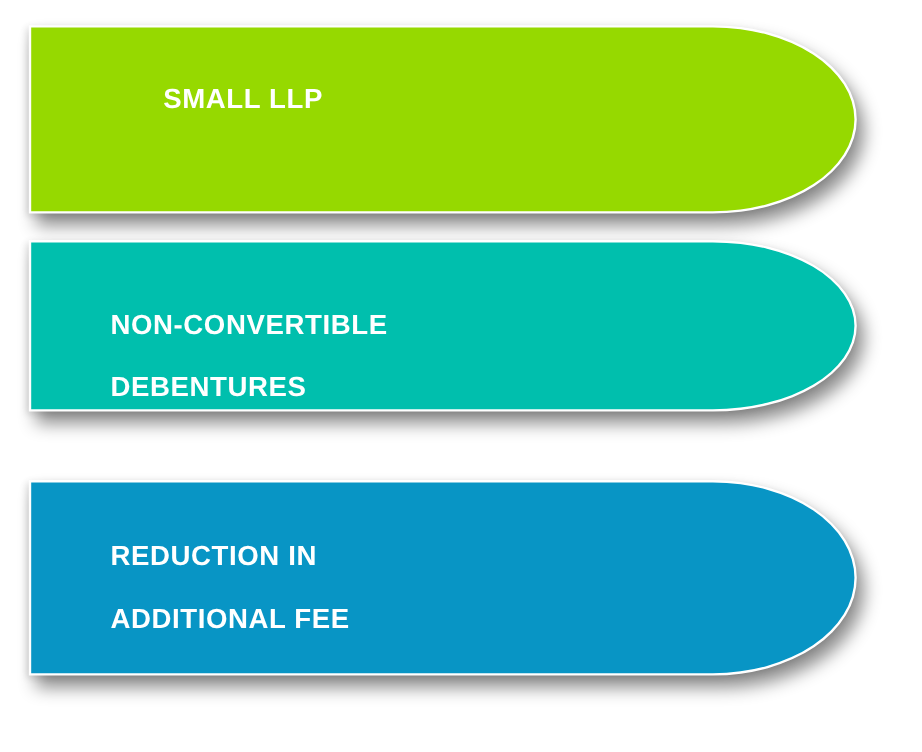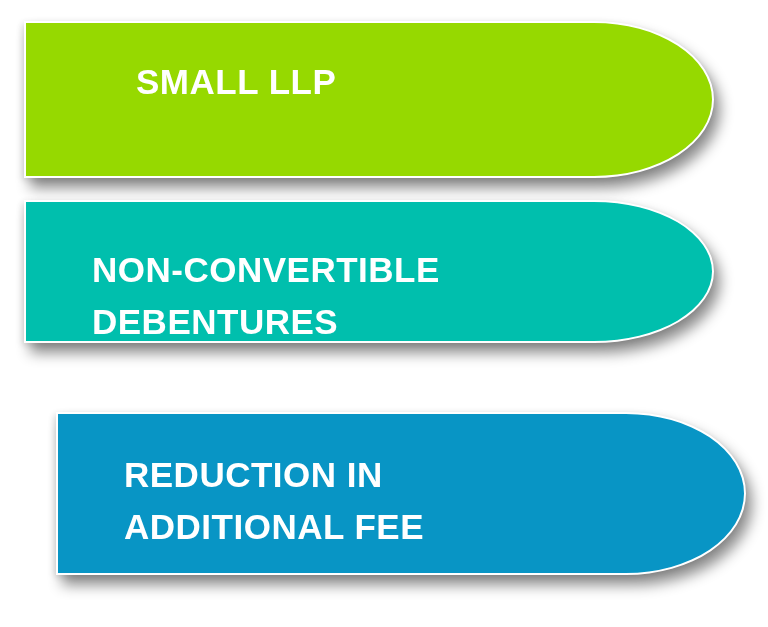--- a/index.html
+++ b/index.html
@@ -21,7 +21,7 @@
       position: absolute;
       color: #ffffff;
       font-weight: bold;
-      font-size: 35px;
+      font-size: 23px;
       line-height: 52px;
       letter-spacing: 0.5px;
       white-space: nowrap;

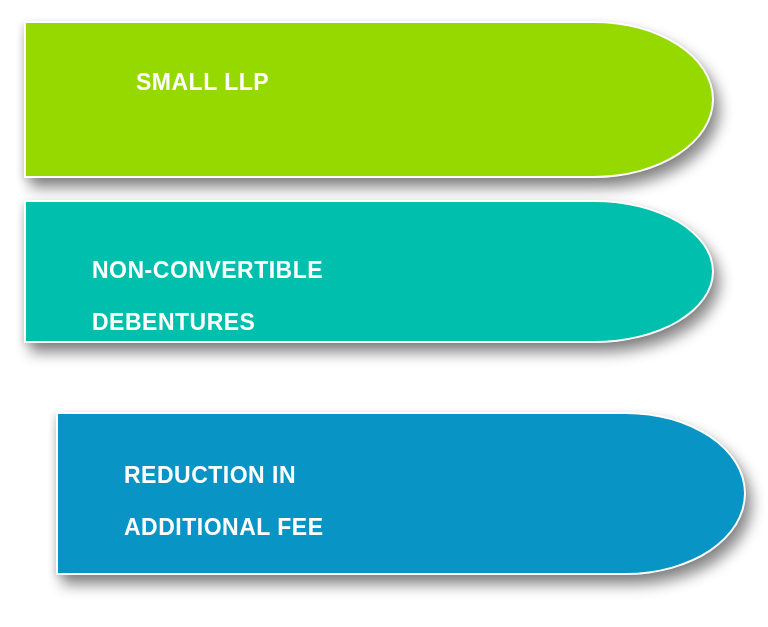--- a/index.html
+++ b/index.html
@@ -30,7 +30,7 @@
     #pill-1 .label { left: 110px; top: 33px; }
     #pill-2 { top: 200px; height: 143px; }
     #pill-2 .label { left: 66px; top: 42px; }
-    #pill-3 { top: 412px; height: 163px; margin-left: 32px; }
+    #pill-3 { top: 400px; height: 163px; }
     #pill-3 .label { left: 66px; top: 35px; }
   </style>
 </head>

